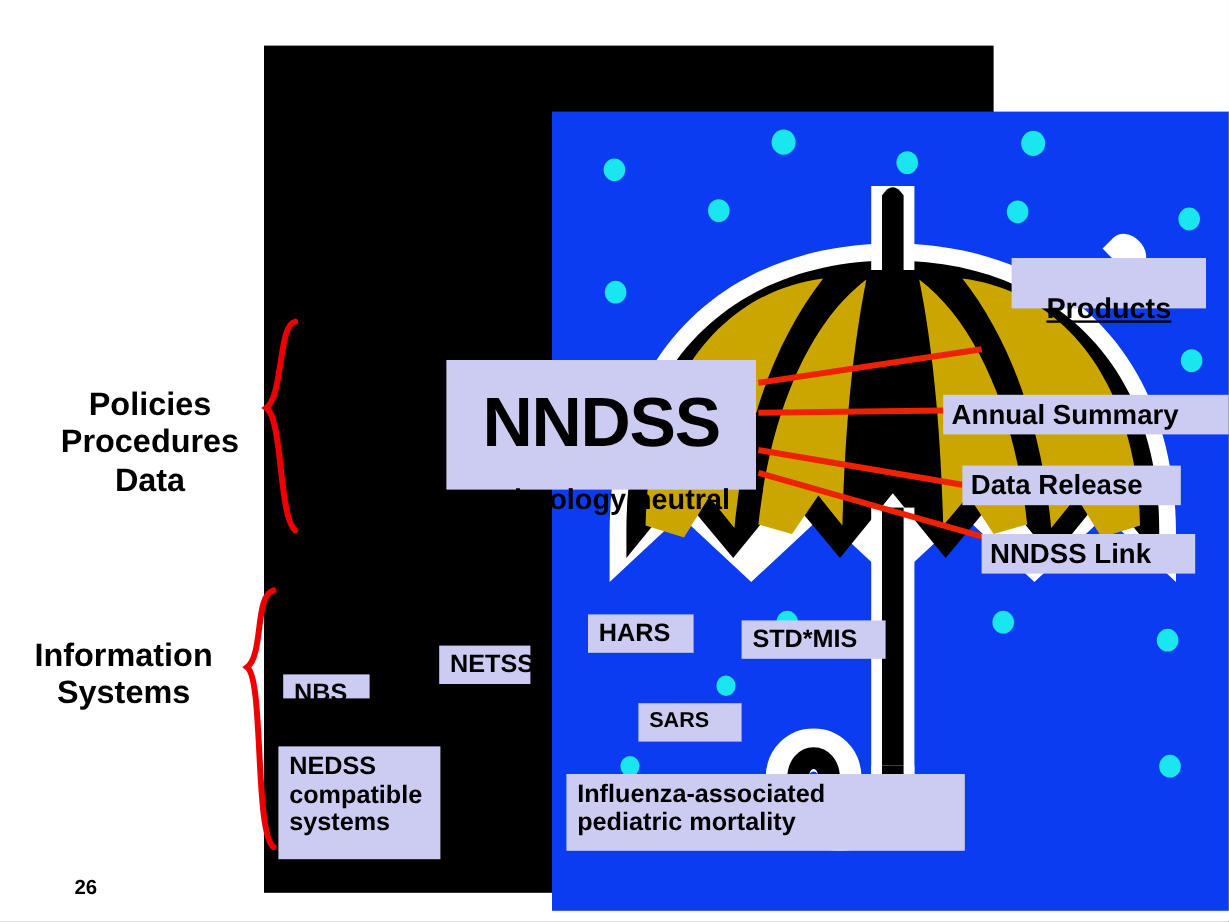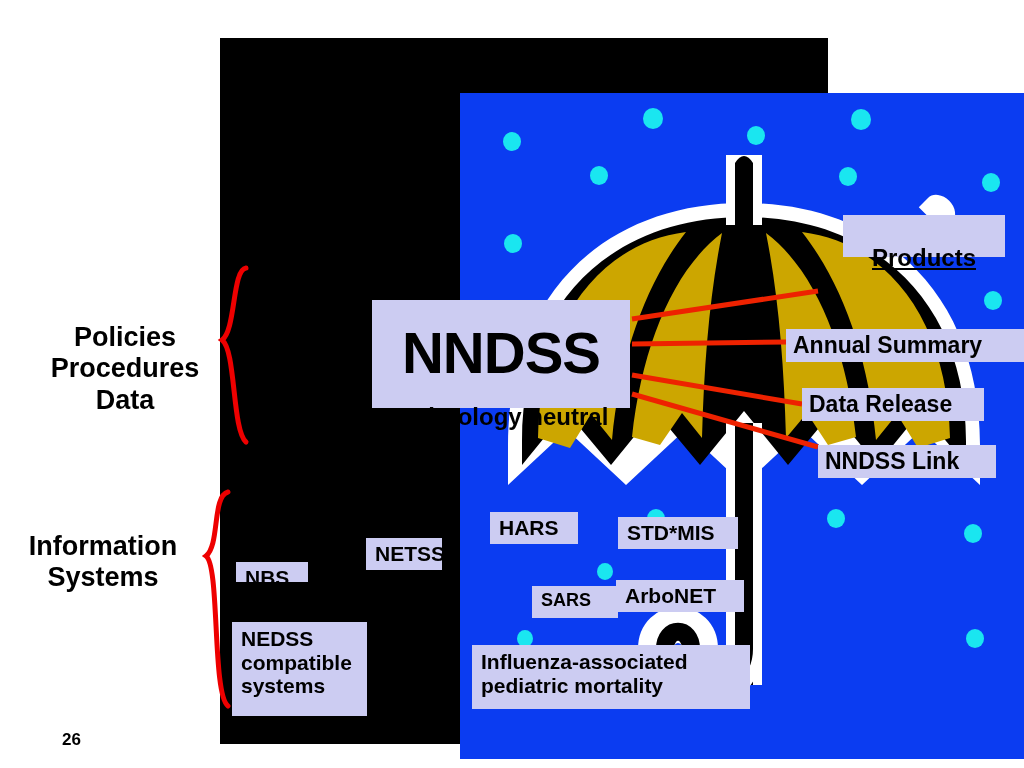--- a/index.html
+++ b/index.html
@@ -261,7 +261,6 @@
   <div class="lbl" style="left:490px; top:512px; width:88px; height:32px; font-size:21px; padding:4px 0 0 9px;">HARS</div>
   <div class="lbl" style="left:492px; top:586px; width:86px; height:32px; font-size:18px; padding:4px 0 0 9px;margin-left:40px;">SARS</div>
   <div class="lbl" style="left:618px; top:517px; width:120px; height:32px; font-size:21px; padding:4px 0 0 9px;">STD*MIS</div>
-  <div class="lbl" style="left:616px; top:580px; width:128px; height:32px; font-size:21px; padding:4px 0 0 9px;">ArboNET</div>
   <div class="lbl" style="left:472px; top:645px; width:278px; height:64px; font-size:21px; padding:5px 0 0 9px;">Influenza-associated
 pediatric mortality</div>
 

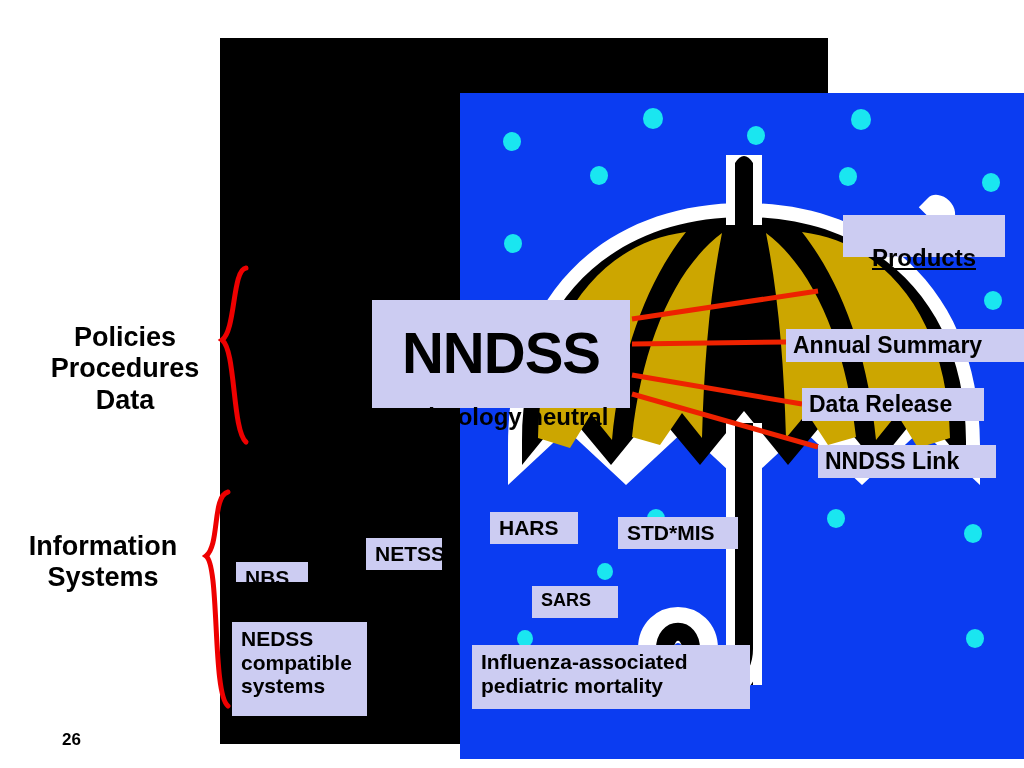--- a/index.html
+++ b/index.html
@@ -261,7 +261,7 @@
   <div class="lbl" style="left:490px; top:512px; width:88px; height:32px; font-size:21px; padding:4px 0 0 9px;">HARS</div>
   <div class="lbl" style="left:492px; top:586px; width:86px; height:32px; font-size:18px; padding:4px 0 0 9px;margin-left:40px;">SARS</div>
   <div class="lbl" style="left:618px; top:517px; width:120px; height:32px; font-size:21px; padding:4px 0 0 9px;">STD*MIS</div>
-  <div class="lbl" style="left:472px; top:645px; width:278px; height:64px; font-size:21px; padding:5px 0 0 9px;">Influenza-associated
+  <div class="lbl" style="left:472px; top:645px; width:332px; height:64px; font-size:21px; padding:5px 0 0 9px;">Influenza-associated
 pediatric mortality</div>
 
   <div class="pagenum">26</div>

